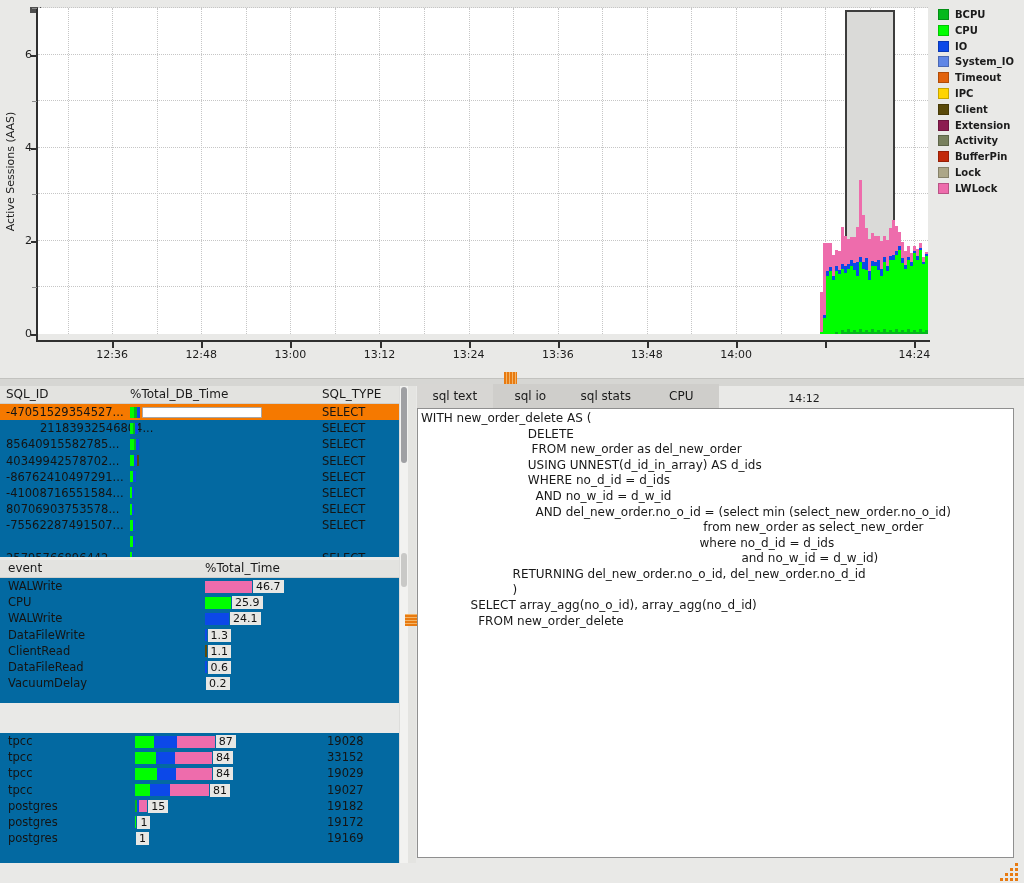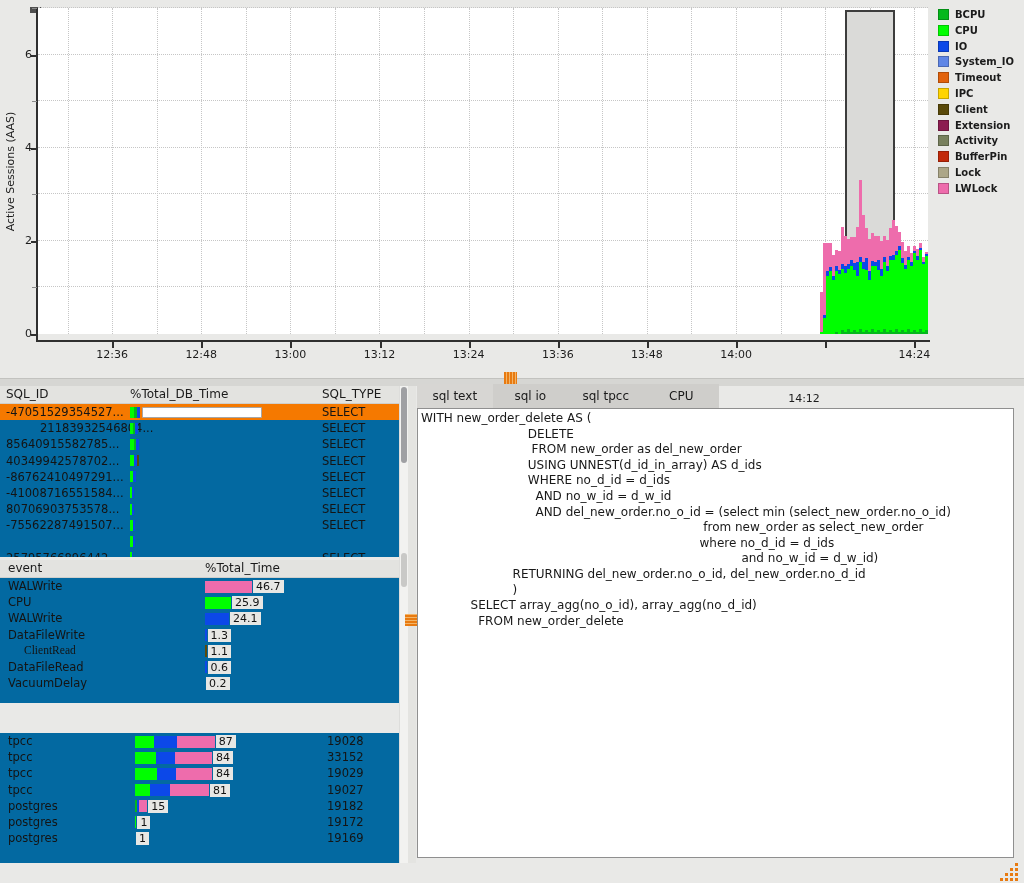--- a/index.html
+++ b/index.html
@@ -638,7 +638,7 @@
 <div id="tabs">
     <div class="tab active">sql text</div>
     <div class="tab">sql io</div>
-    <div class="tab">sql tpcc</div>
+    <div class="tab">sql stats</div>
     <div class="tab">CPU</div>
   </div>
 

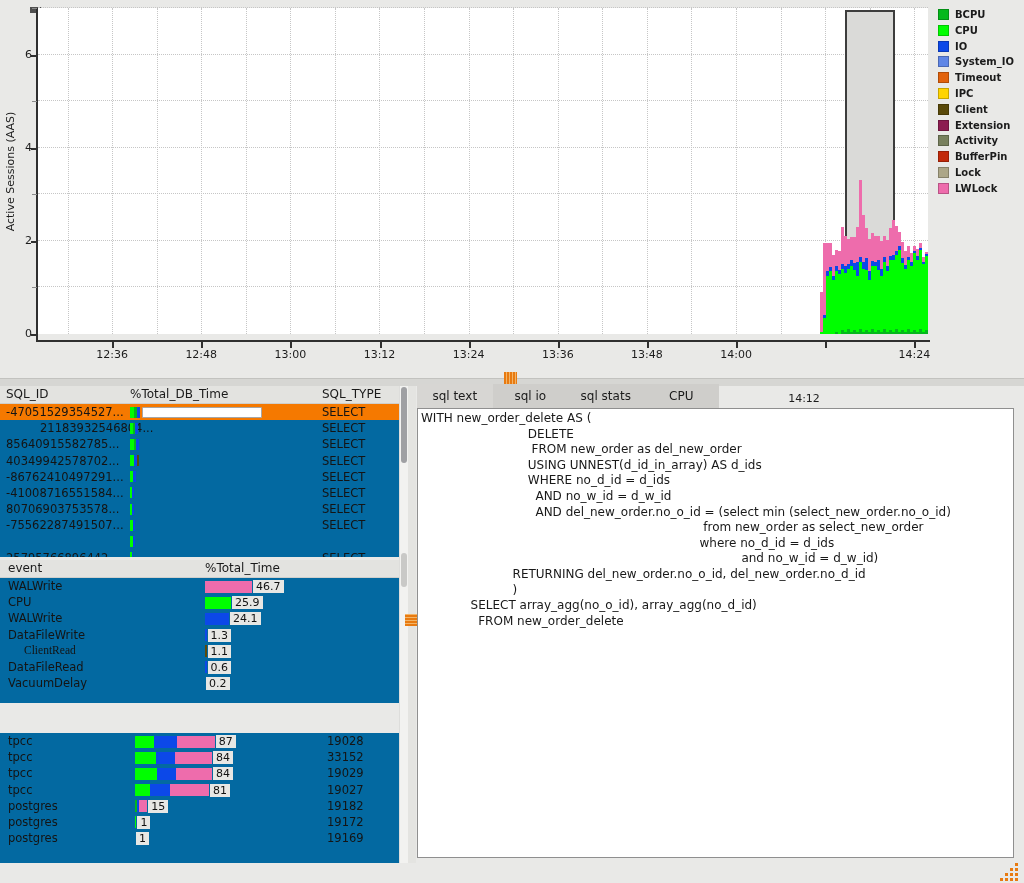--- a/index.html
+++ b/index.html
@@ -535,7 +535,7 @@
         </div>
       </div>
       <div class="trow">
-        <span class="cl" style="left: 24px; font-family: Liberation Serif, serif;">ClientRead</span>
+        <span class="cl" style="left: 8px;">ClientRead</span>
         <div class="evbar" style="left: 205px;">
           <span class="sg" style="width: 1.5px; background: rgb(90, 74, 10);"></span>
           <span class="vlabel">1.1</span>

